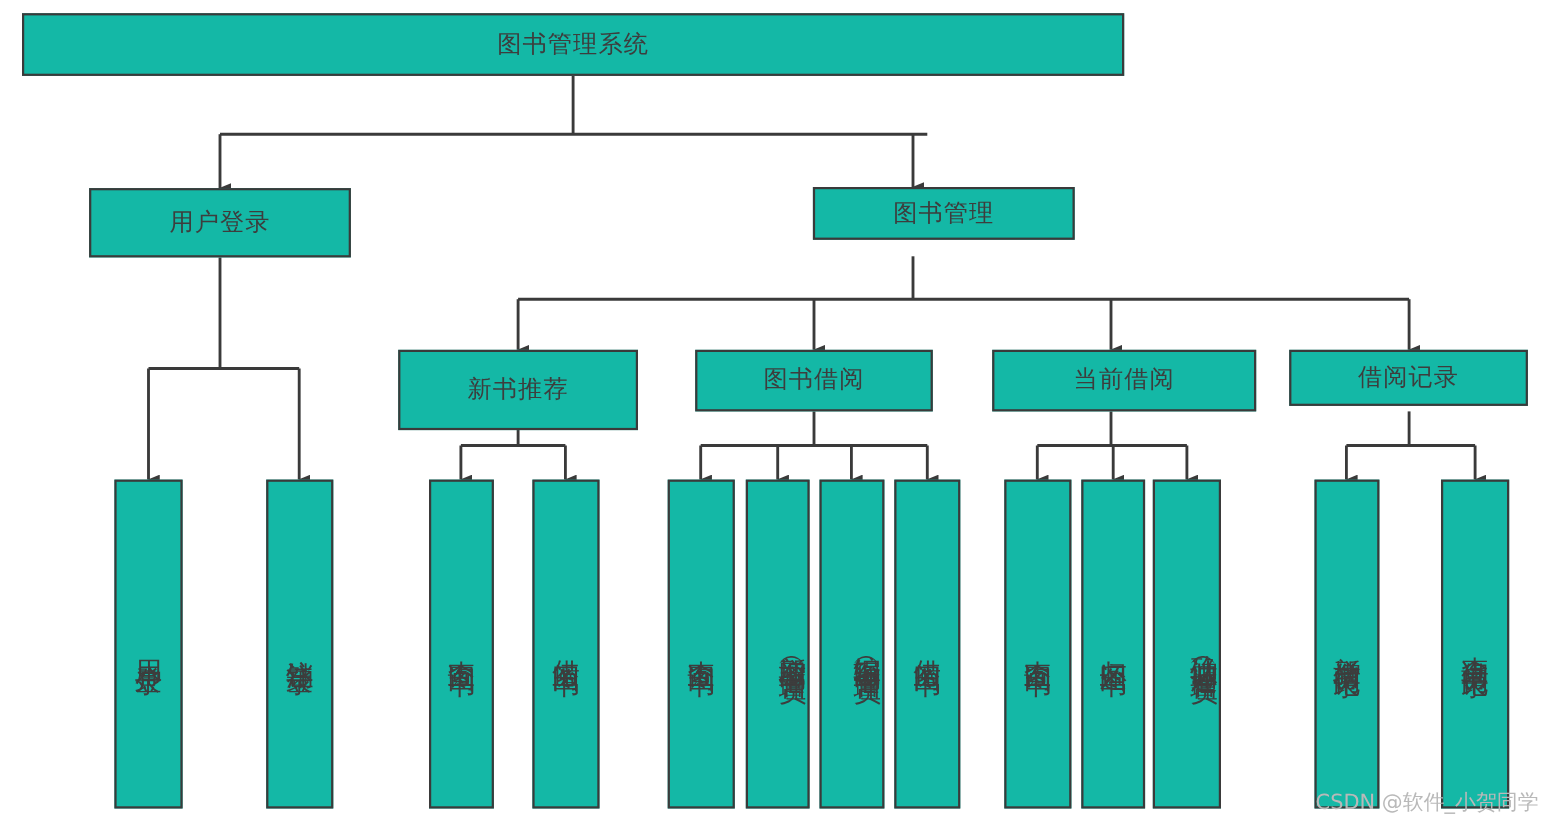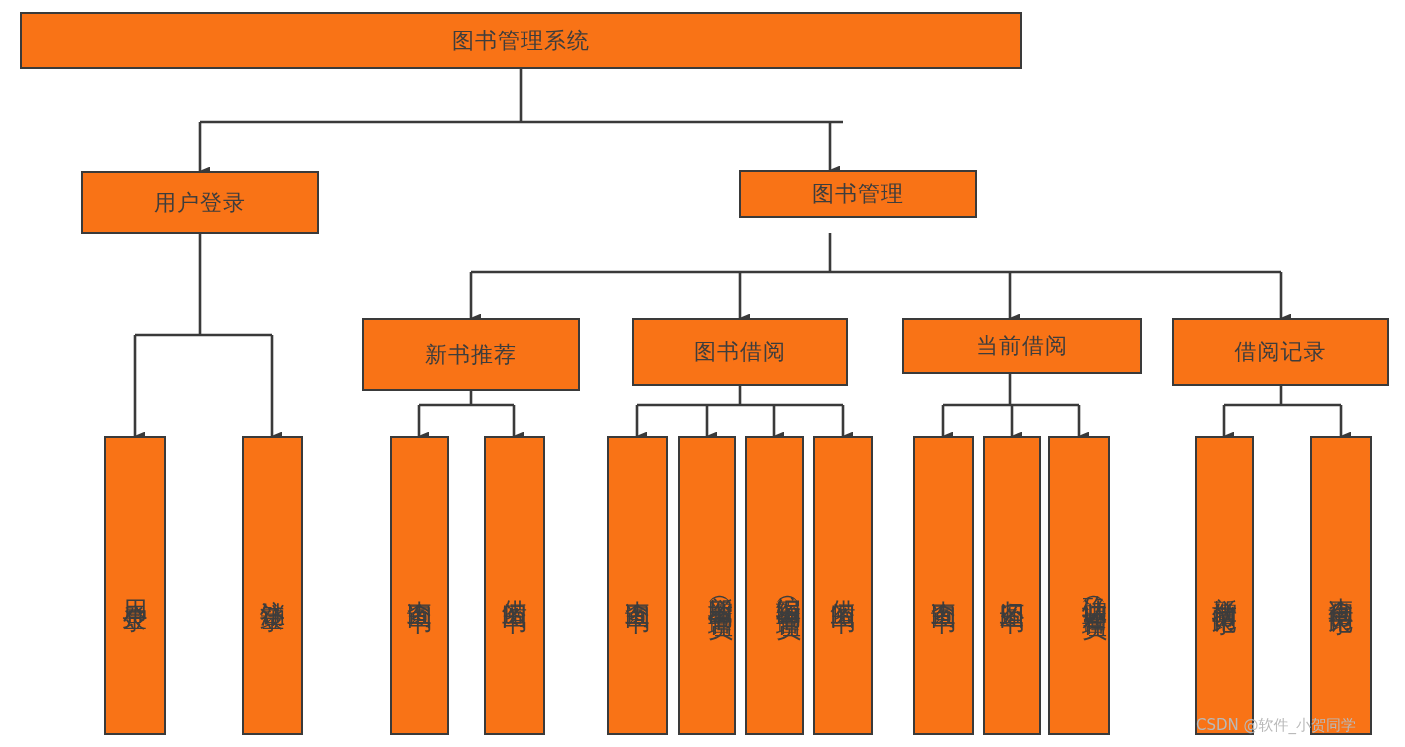--- a/index.html
+++ b/index.html
@@ -29,7 +29,7 @@
     position: absolute;
     box-sizing: border-box;
     border: 2.5px solid #3a3a3a;
-    background: #f97316;
+    background: #14b8a6;
     color: #3d3d3d;
     display: flex;
     align-items: center;

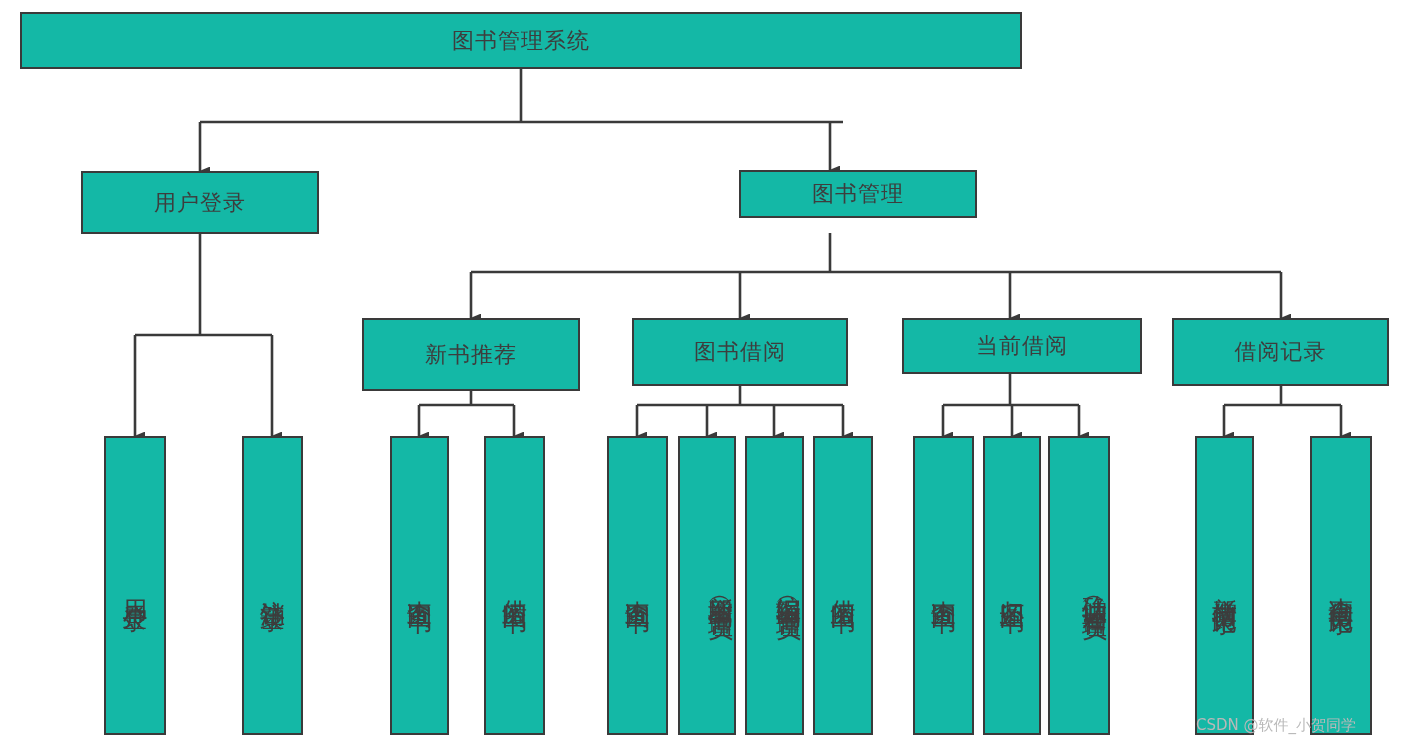--- a/index.html
+++ b/index.html
@@ -127,7 +127,7 @@
   <div class="node horiz" style="left:739px;top:170px;width:238px;height:48px;font-family:Liberation Serif, serif;">图书管理</div>
 
   <div class="node horiz" style="left:362px;top:318px;width:218px;height:73px;">新书推荐</div>
-  <div class="node horiz" style="left:632px;top:318px;width:216px;height:68px;">图书借阅</div>
+  <div class="node horiz" style="left:632px;top:318px;width:216px;height:56px;">图书借阅</div>
   <div class="node horiz" style="left:902px;top:318px;width:240px;height:56px;">当前借阅</div>
   <div class="node horiz" style="left:1172px;top:318px;width:217px;height:68px;text-align:right;">借阅记录</div>
 

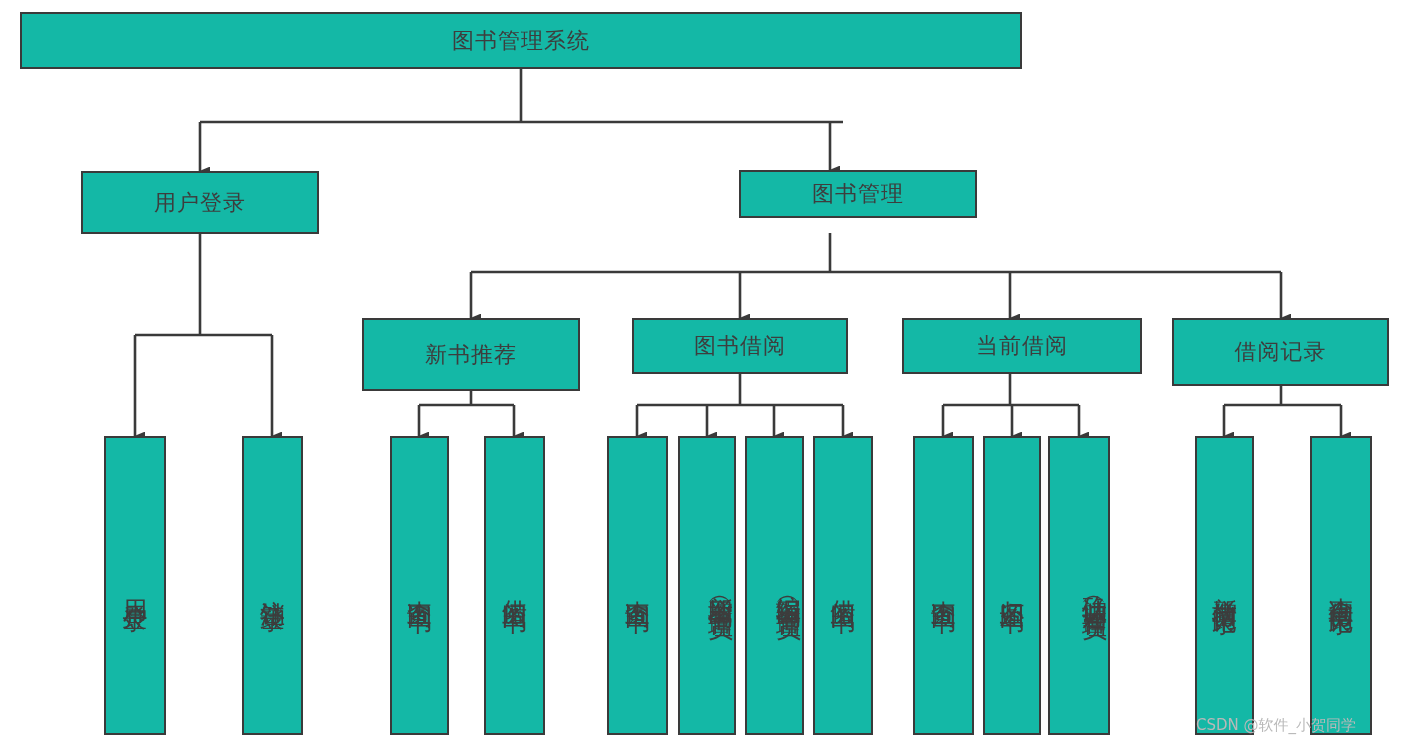--- a/index.html
+++ b/index.html
@@ -129,7 +129,7 @@
   <div class="node horiz" style="left:362px;top:318px;width:218px;height:73px;">新书推荐</div>
   <div class="node horiz" style="left:632px;top:318px;width:216px;height:56px;">图书借阅</div>
   <div class="node horiz" style="left:902px;top:318px;width:240px;height:56px;">当前借阅</div>
-  <div class="node horiz" style="left:1172px;top:318px;width:217px;height:68px;text-align:right;">借阅记录</div>
+  <div class="node horiz" style="left:1172px;top:318px;width:217px;height:51px;text-align:right;">借阅记录</div>
 
   <div class="node vert centered" style="left:104px;top:436px;width:62px;height:299px;">用户登录</div>
   <div class="node vert centered" style="left:242px;top:436px;width:61px;height:299px;">注销登录</div>

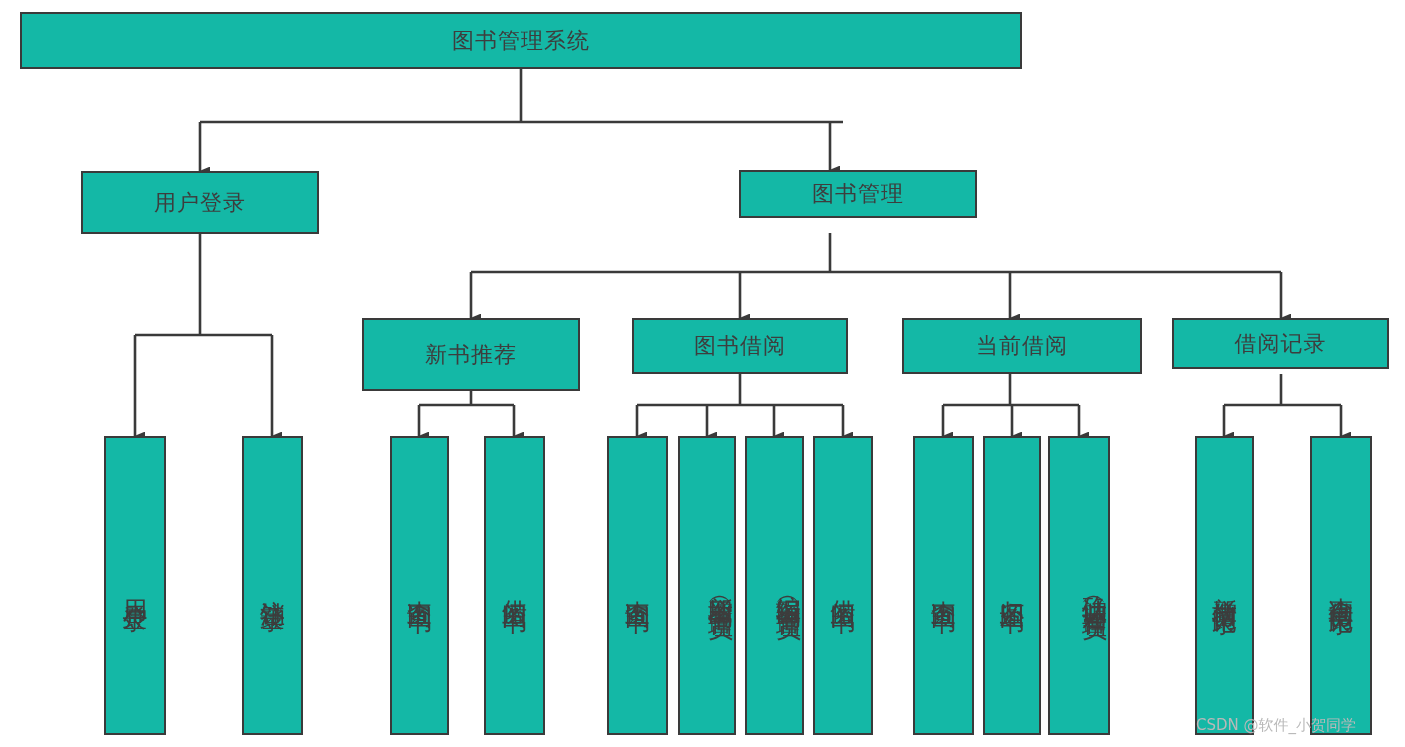--- a/index.html
+++ b/index.html
@@ -59,7 +59,7 @@
     position: absolute;
     left: 1196px;
     top: 716px;
-    font-size: 15px;
+    font-size: 19px;
     color: #b9b9b9;
     white-space: nowrap;
     font-family: "DejaVu Sans", "Liberation Sans", sans-serif;

